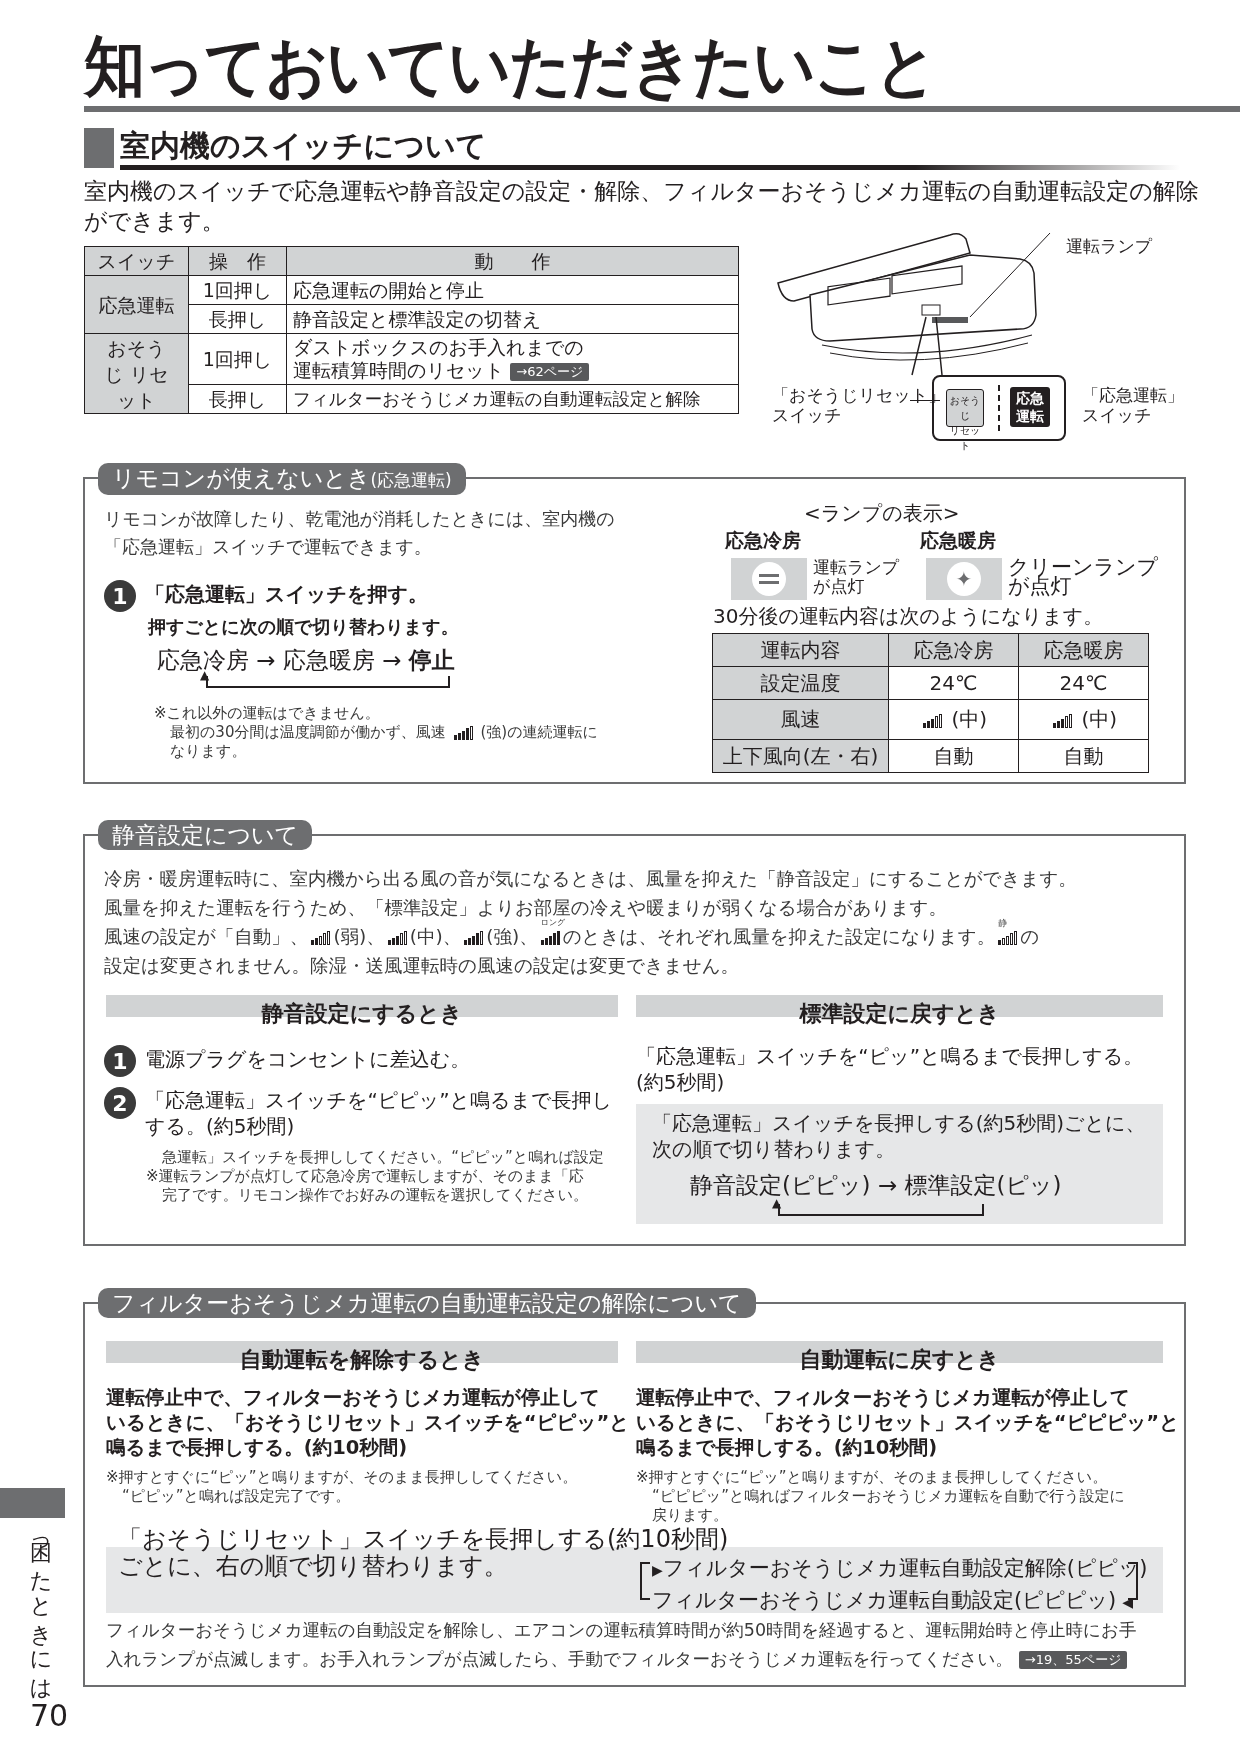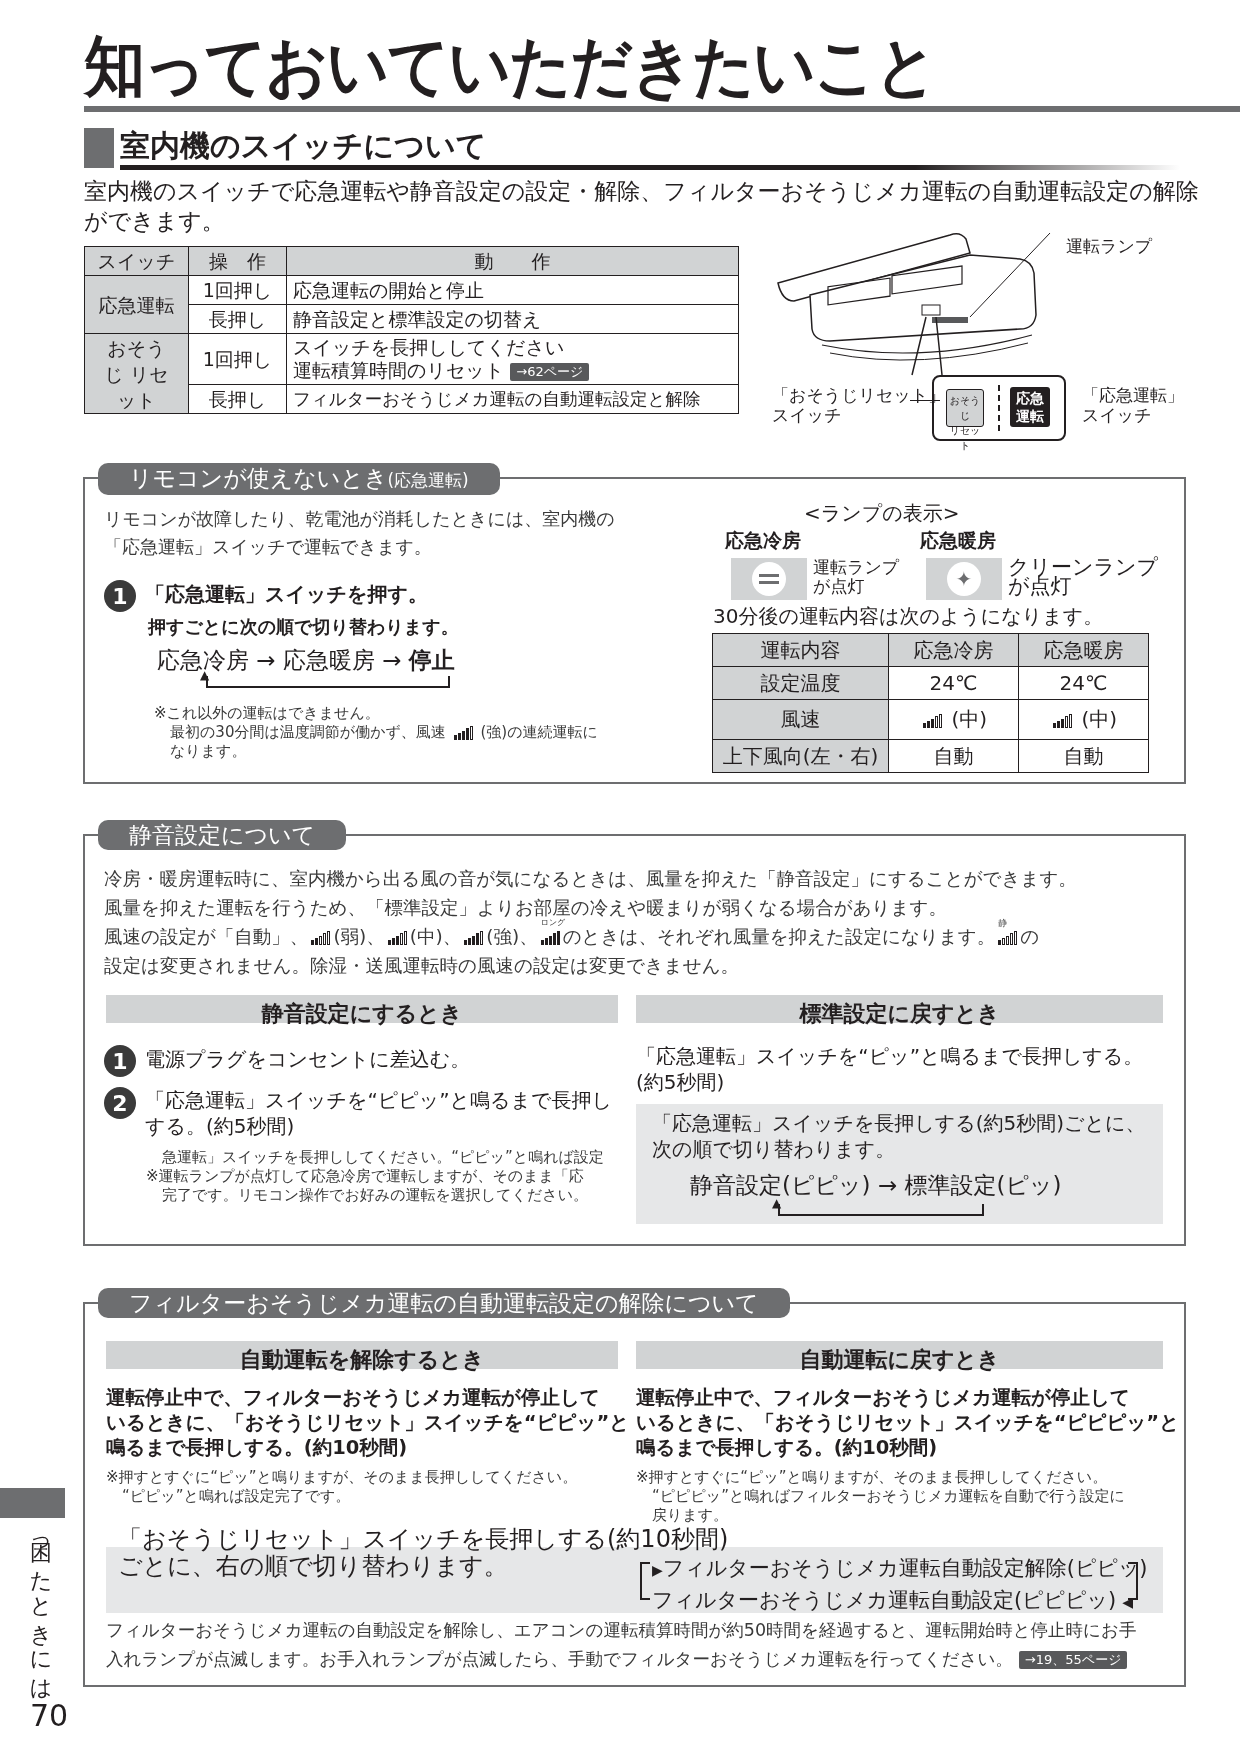--- a/index.html
+++ b/index.html
@@ -95,7 +95,7 @@
     </td>
     <td class="c">1回押し</td>
     <td style="line-height:23px;padding-top:2px;padding-bottom:2px;">
-      <div>スイッチを長押ししてください</div>
+      <div>ダストボックスのお手入れまでの</div>
       <div><span>運転積算時間のリセット</span><span class="ref-badge">→62ページ</span></div>
     </td>
   </tr>

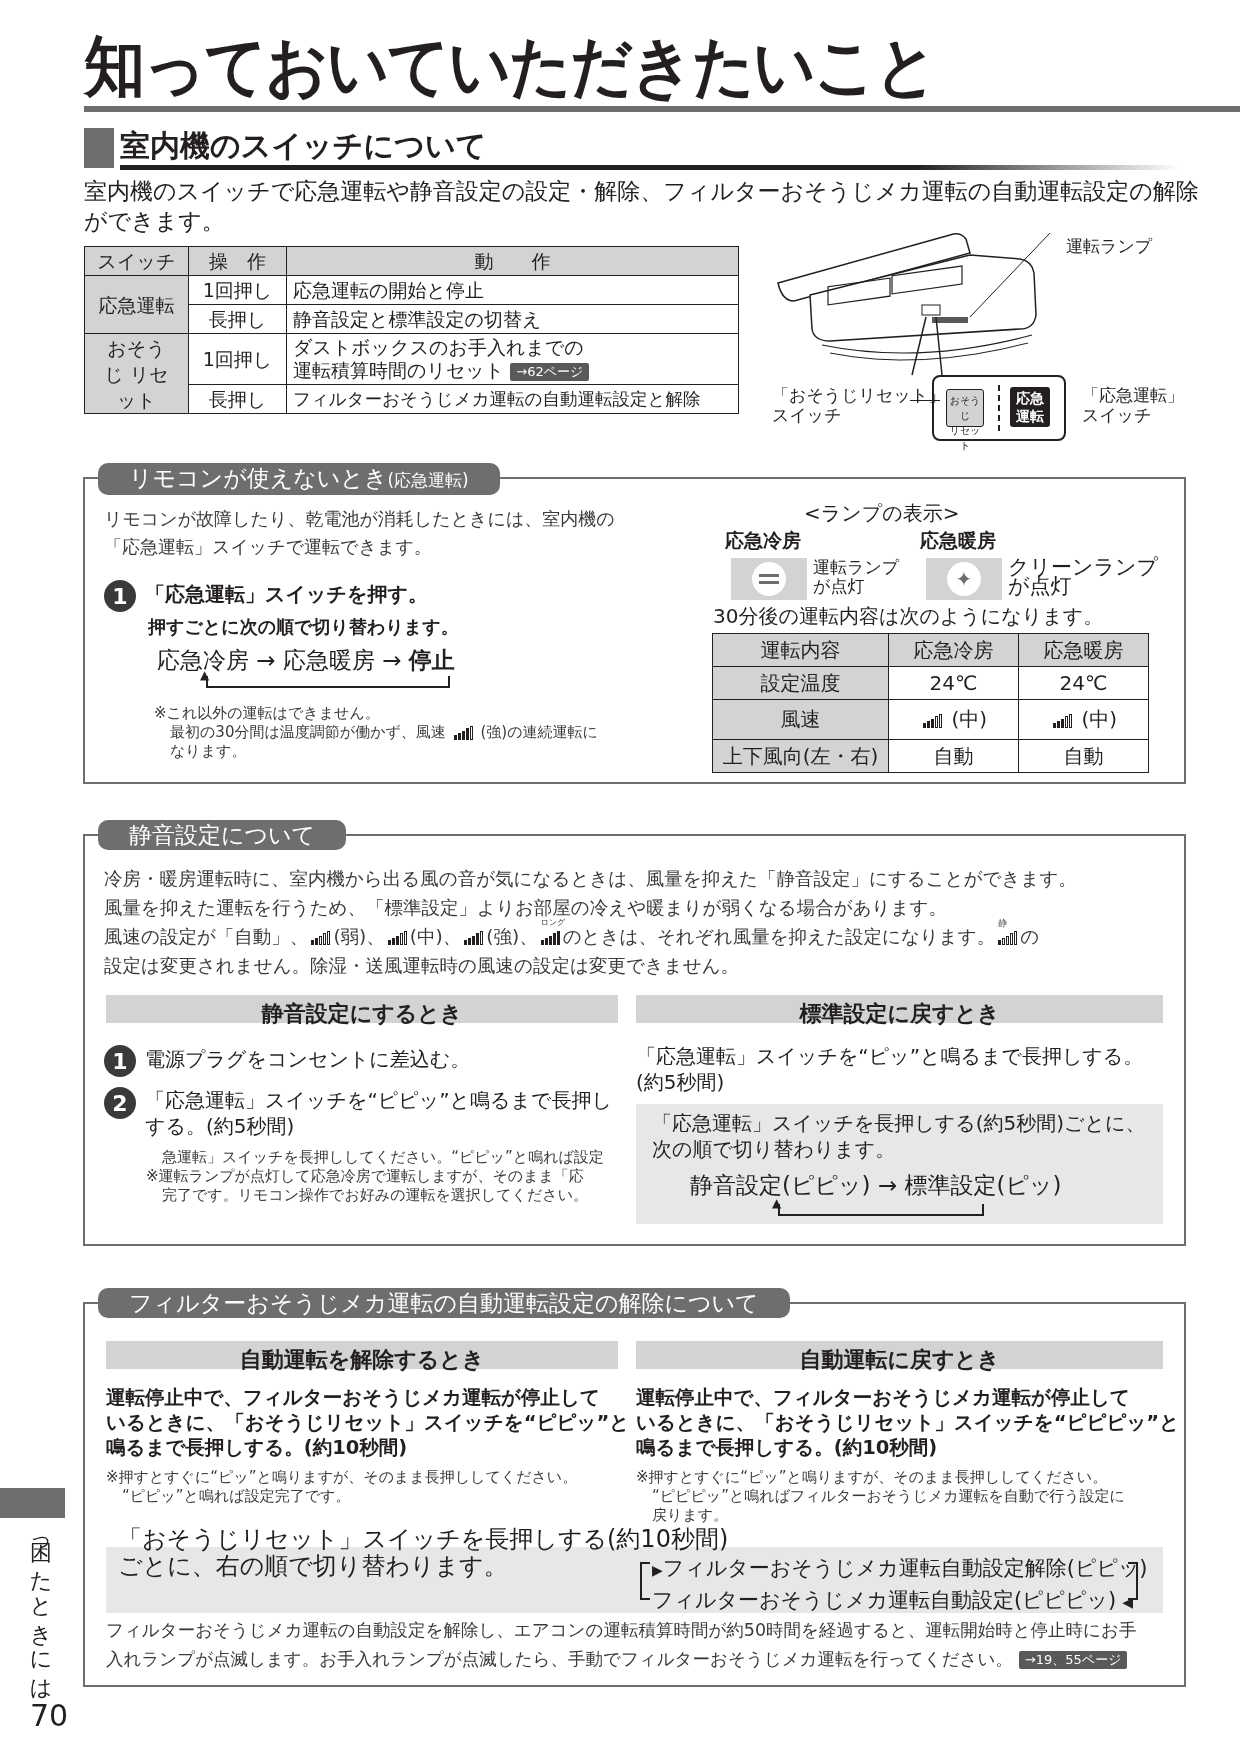--- a/index.html
+++ b/index.html
@@ -33,7 +33,7 @@
 
   
   .box { border: 2px solid #6d6e70; border-radius: 0; }
-  .pill { background: #6d6e70; color: #fff; font-size: 23px; line-height: 30px; padding: 0 31px; border-radius: 10px; white-space: nowrap; }
+  .pill { background: #6d6e70; color: #fff; font-size: 23px; line-height: 30px; padding: 0 14px; border-radius: 10px; white-space: nowrap; }
   .pill small { font-size: 17px; }
 
   .body-txt { font-size: 18px; line-height: 28px; color: #3a3a3a; }

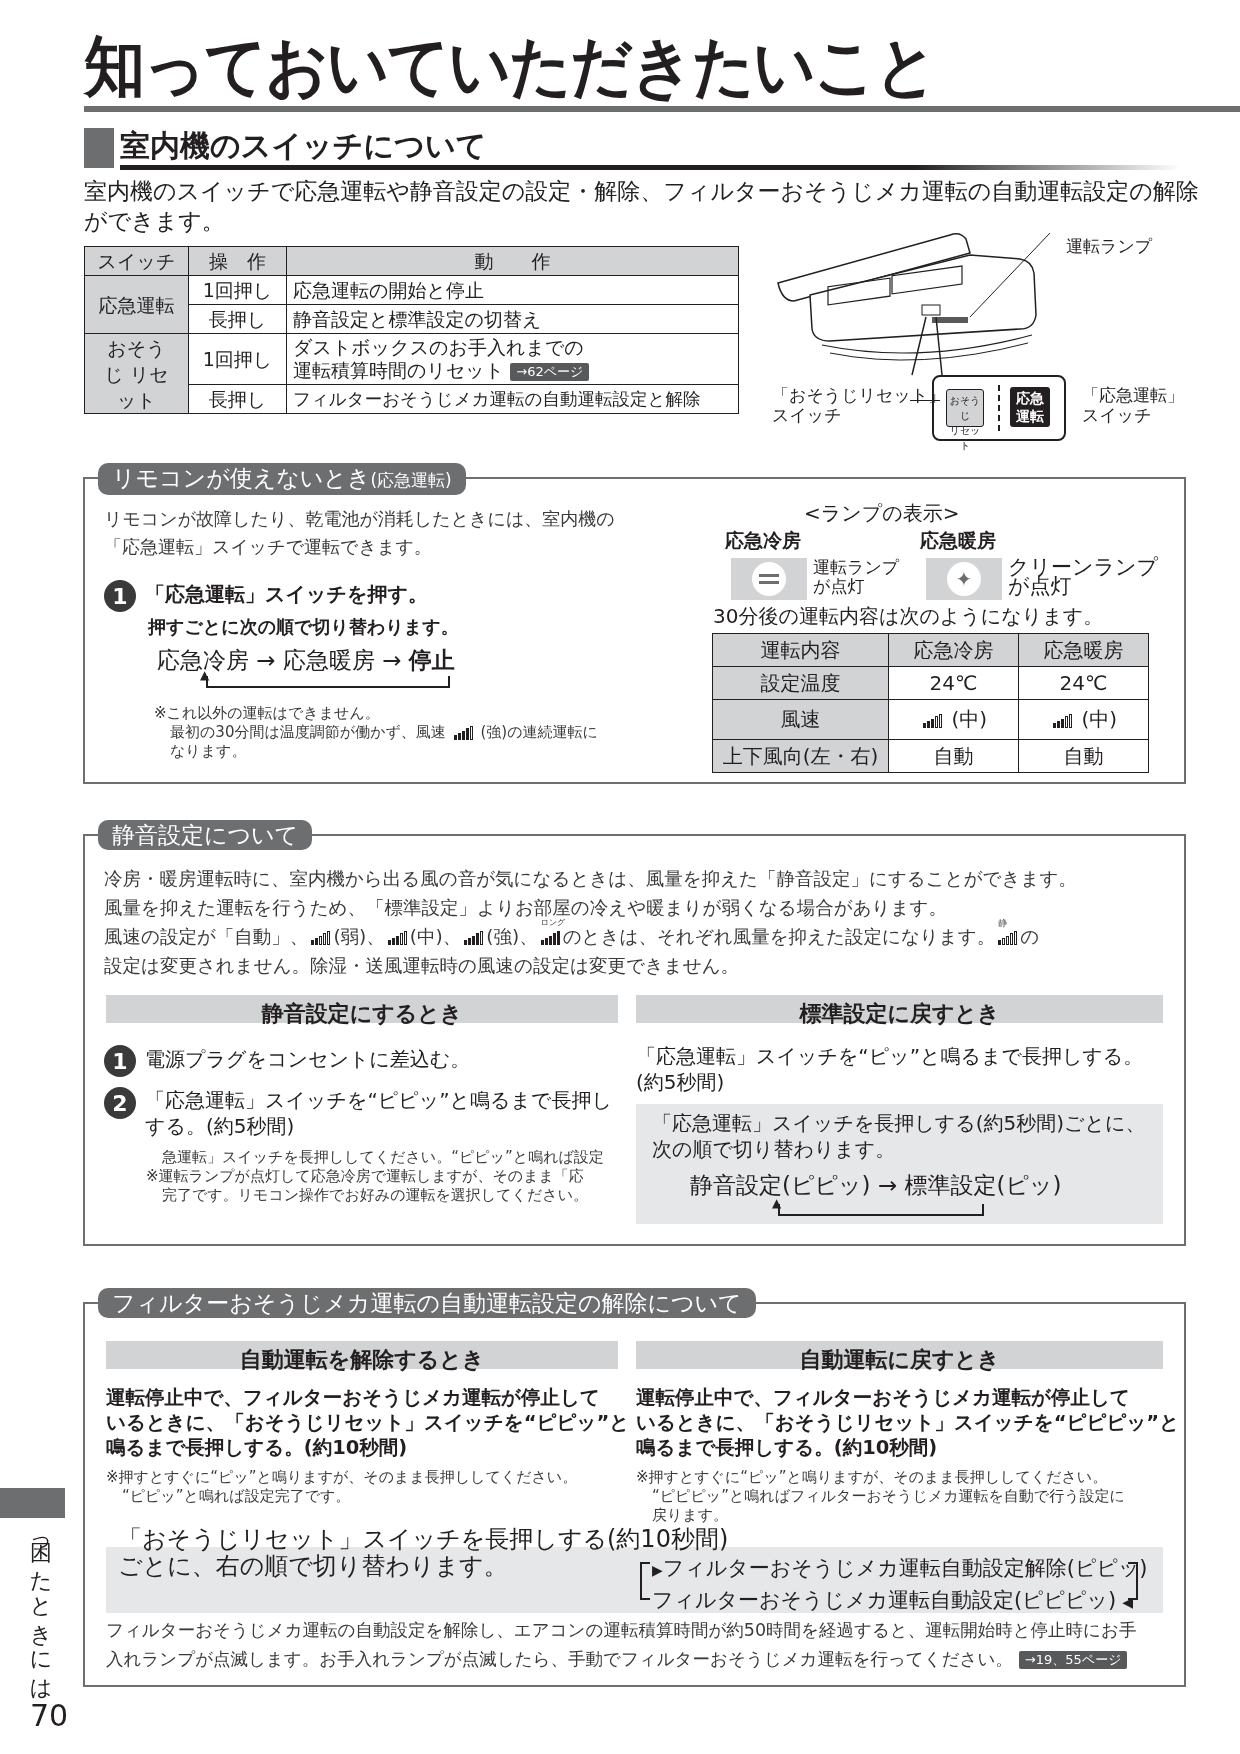--- a/index.html
+++ b/index.html
@@ -49,7 +49,7 @@
   .op-table td.grey { background: #d1d3d4; }
   .op-table tr.head td { background: #d1d3d4; }
 
-  .gray-head { background: #d1d3d4; font-size: 22px; font-weight: bold; text-align: center; height: 28px; line-height: 38px; }
+  .gray-head { background: #d1d3d4; font-size: 22px; font-weight: bold; text-align: center; height: 22px; line-height: 38px; }
   .gray-panel { background: #e6e7e8; }
 
   .bar-ico { display: inline-flex; align-items: flex-end; gap: 1px; height: 14px; vertical-align: middle; margin: 0 3px; }

